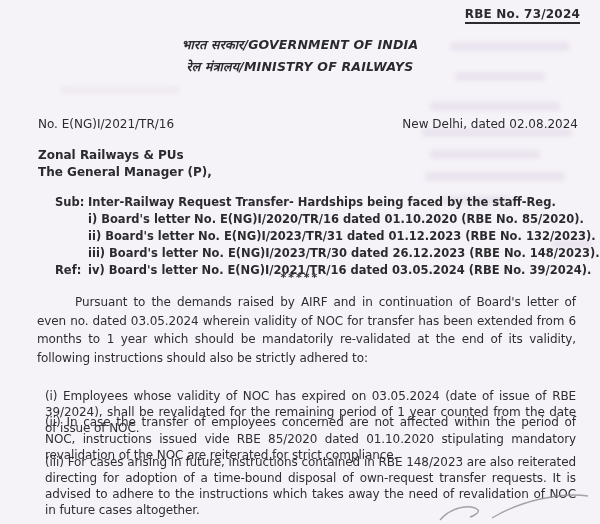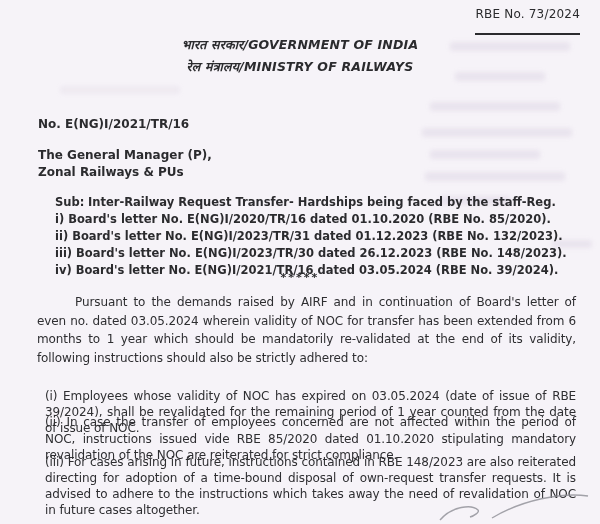--- a/index.html
+++ b/index.html
@@ -17,8 +17,8 @@
   
   .rbe{
     position:absolute;top:7px;right:20px;
-    font-size:12px;font-weight:normal;letter-spacing:.2px;
-    border-bottom:2px solid #2b2b2e;padding-bottom:12px;
+    font-size:12px;font-weight:bold;letter-spacing:.2px;
+    border-bottom:2px solid #2b2b2e;padding-bottom:1px;
   }
   .org{
     position:absolute;top:34px;left:0;right:0;

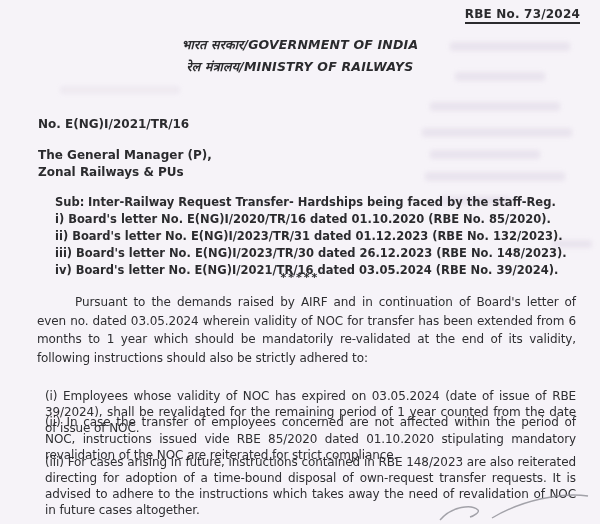--- a/index.html
+++ b/index.html
@@ -29,7 +29,7 @@
   .letterrow{
     position:absolute;top:117px;left:38px;right:22px;
     display:flex;justify-content:space-between;
-    font-size:12px;font-weight:bold;
+    font-size:12px;font-weight:normal;
   }
   .addr{
     position:absolute;top:147px;left:38px;

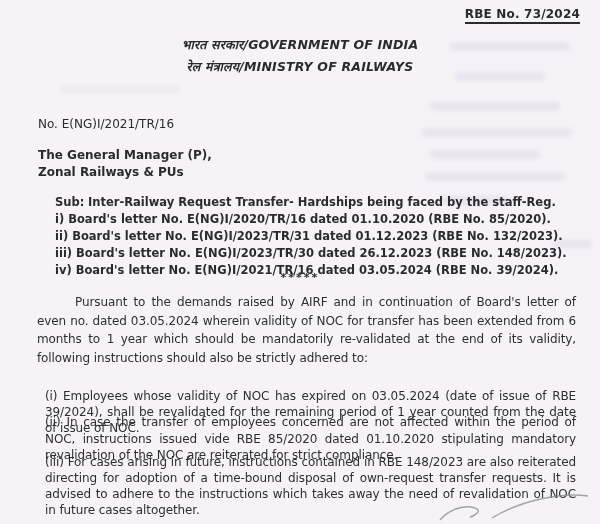--- a/index.html
+++ b/index.html
@@ -82,6 +82,7 @@
 
   <div class="letterrow">
     <span>No. E(NG)I/2021/TR/16</span>
+    <span>New Delhi, dated 02.08.2024</span>
   </div>
 
   <div class="addr">

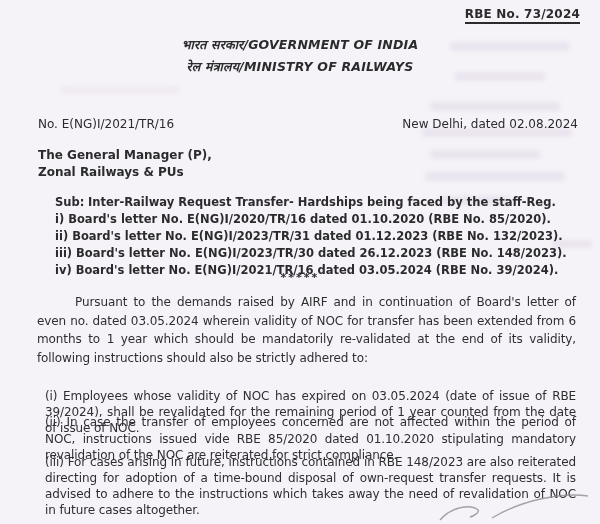--- a/index.html
+++ b/index.html
@@ -86,8 +86,8 @@
   </div>
 
   <div class="addr">
+    <div>Zonal Railways &amp; PUs</div>
     <div>The General Manager (P),</div>
-    <div>Zonal Railways &amp; PUs</div>
   </div>
 
   <div class="subref">

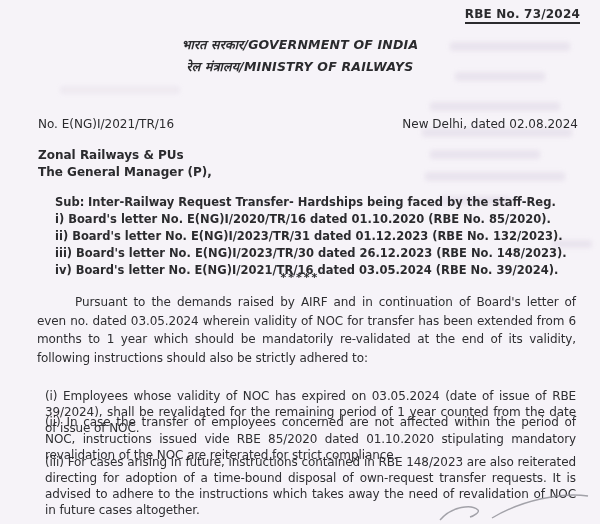--- a/index.html
+++ b/index.html
@@ -96,6 +96,7 @@
       <span>Inter-Railway Request Transfer- Hardships being faced by the staff-Reg.</span>
     </div>
     <div class="refrow">
+      <span class="reflabel">Ref:</span>
       <span class="reflist">
         <div>i) Board's letter No. E(NG)I/2020/TR/16 dated 01.10.2020 (RBE No. 85/2020).</div>
         <div>ii) Board's letter No. E(NG)I/2023/TR/31 dated 01.12.2023 (RBE No. 132/2023).</div>

